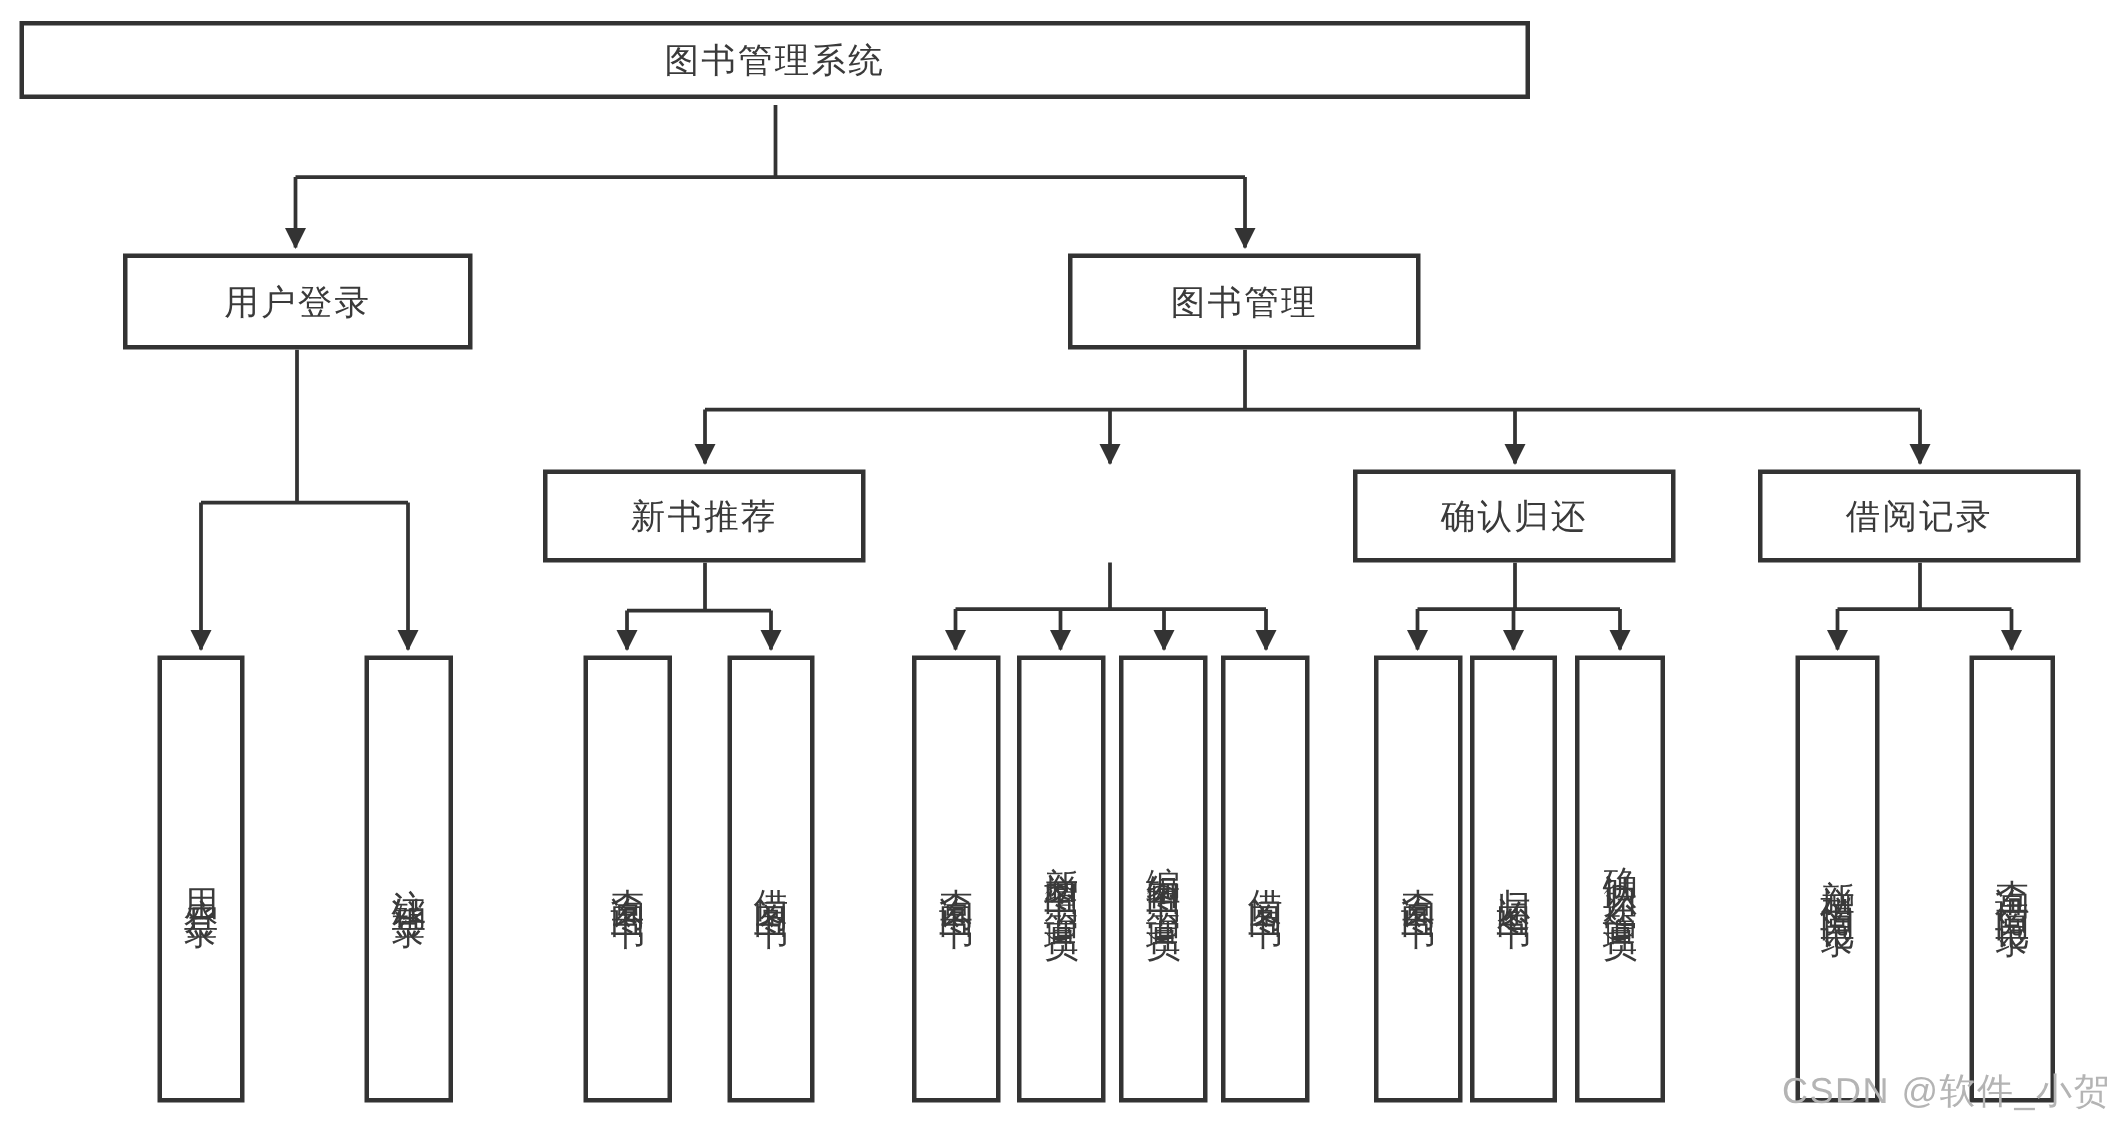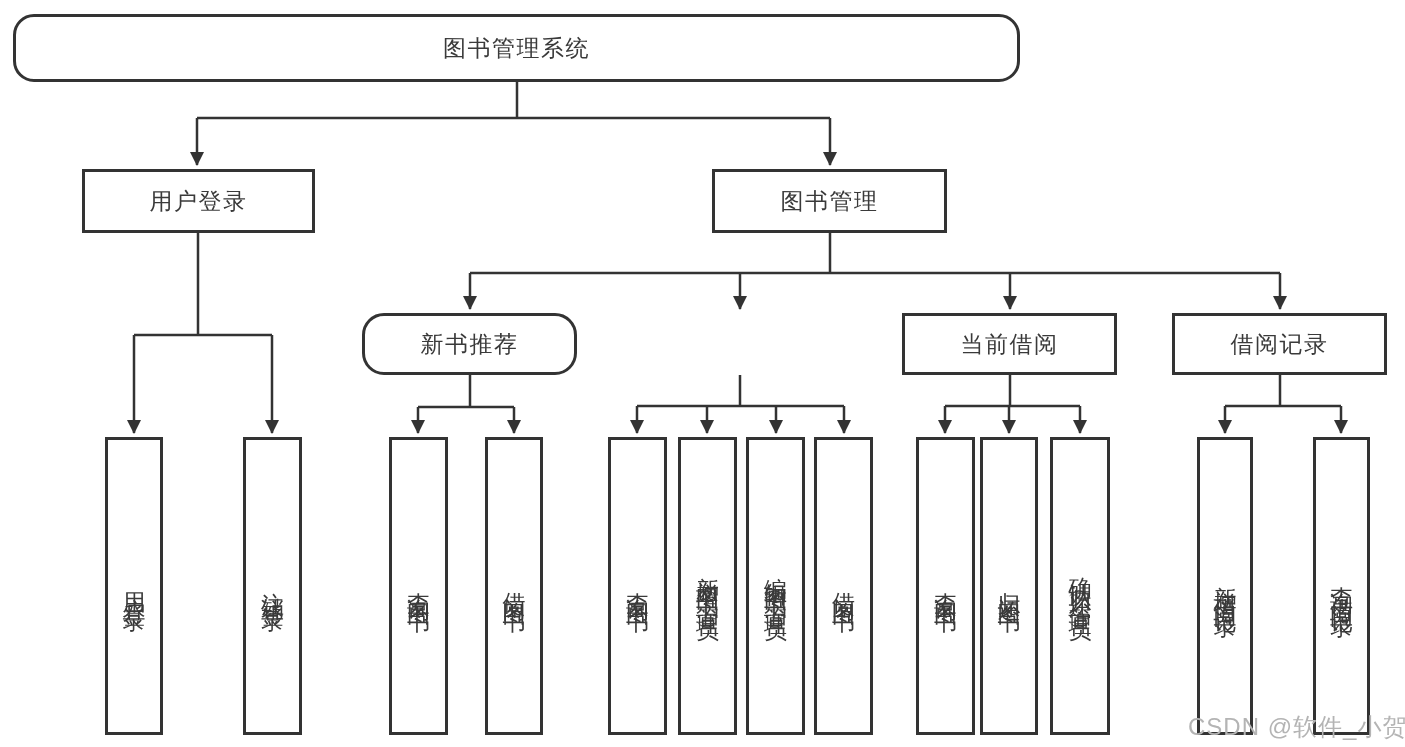--- a/index.html
+++ b/index.html
@@ -89,7 +89,7 @@
     </g>
   </svg>
 
-  <div class="node" style="left:13px;top:14px;width:1007px;height:68px;border-radius:21px;">
+  <div class="node" style="left:13px;top:14px;width:1007px;height:52px;">
     <span>图书管理系统</span>
   </div>
 

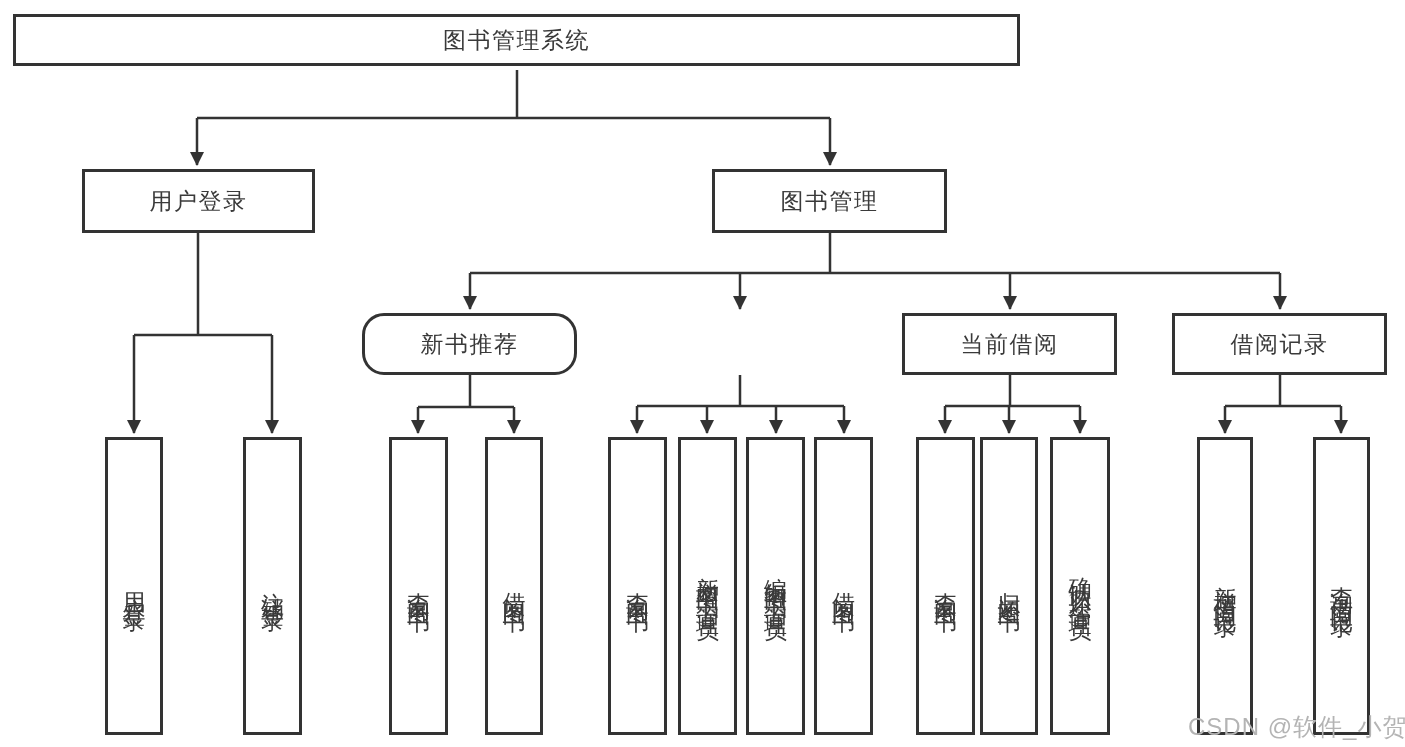--- a/index.html
+++ b/index.html
@@ -100,7 +100,7 @@
     <span>图书管理</span>
   </div>
 
-  <div class="node" style="left:362px;top:313px;width:215px;height:62px;border-radius:22px;">
+  <div class="node" style="left:362px;top:313px;width:215px;height:62px;">
     <span>新书推荐</span>
   </div>
   <div class="node" style="left:902px;top:313px;width:215px;height:62px;">

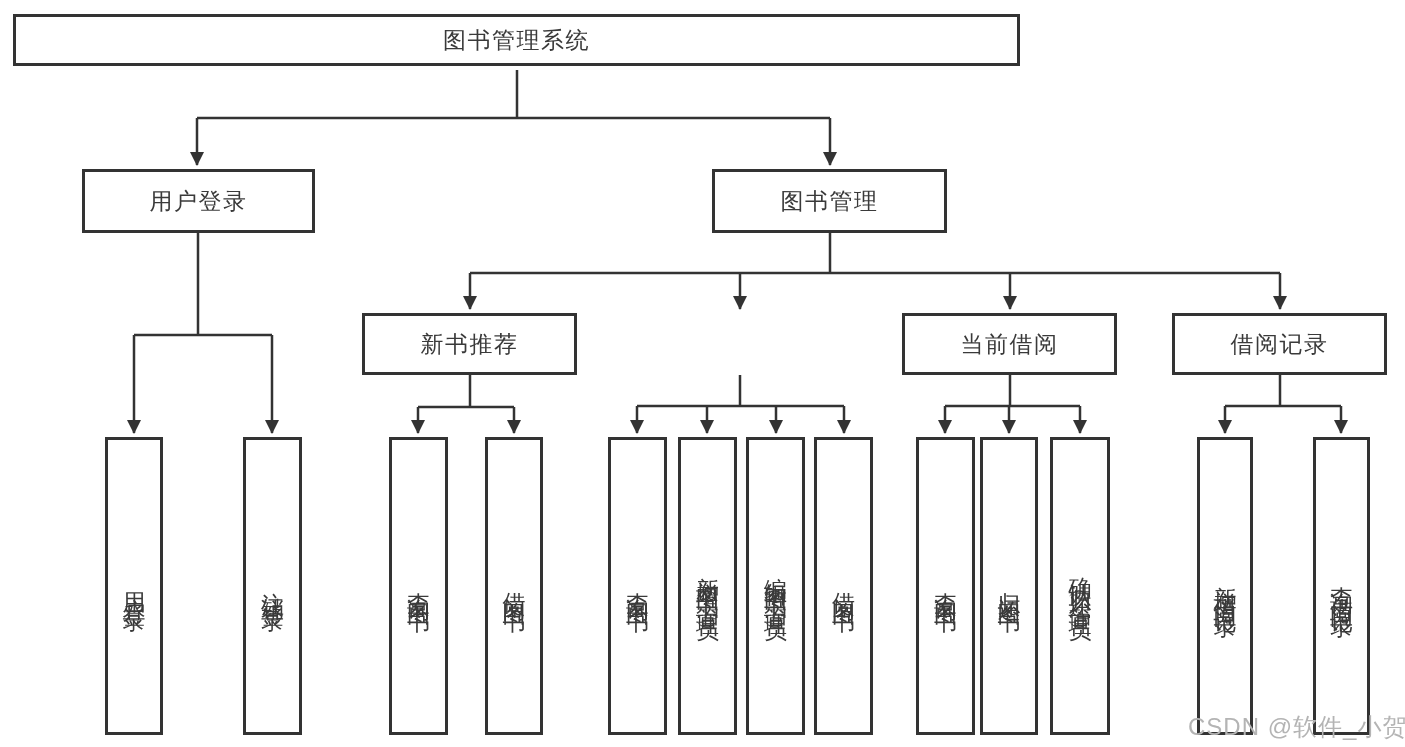--- a/index.html
+++ b/index.html
@@ -104,7 +104,7 @@
     <span>新书推荐</span>
   </div>
   <div class="node" style="left:902px;top:313px;width:215px;height:62px;">
-    <span>当前借阅</span>
+    <span>确认归还</span>
   </div>
   <div class="node" style="left:1172px;top:313px;width:215px;height:62px;">
     <span>借阅记录</span>

